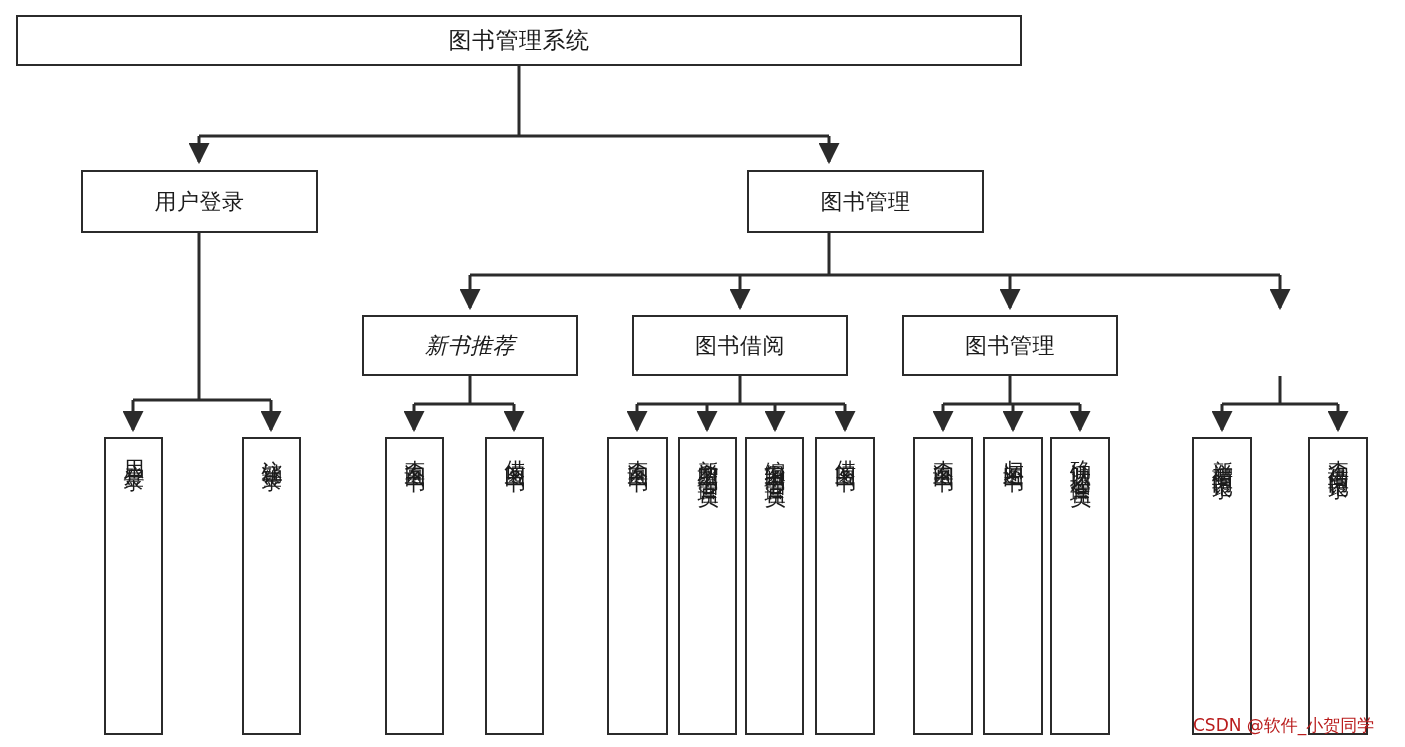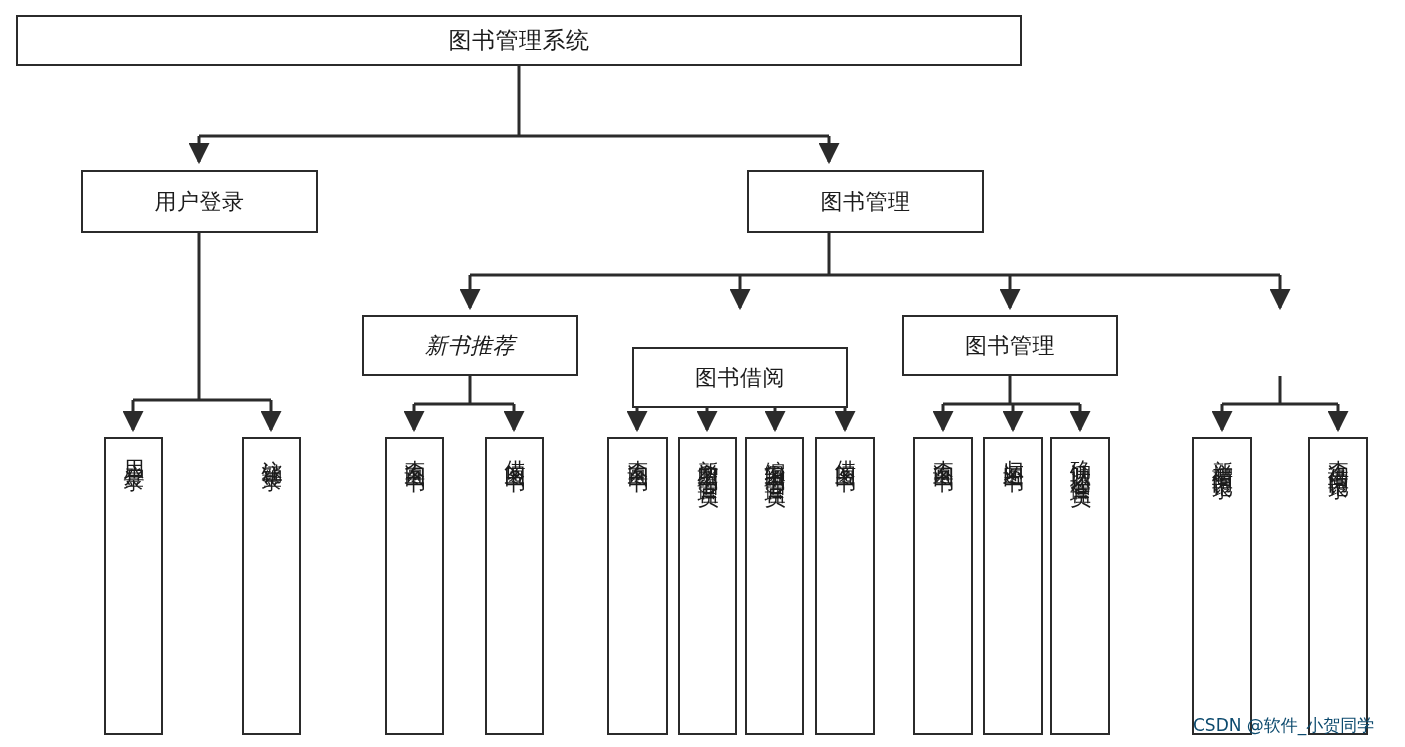--- a/index.html
+++ b/index.html
@@ -153,7 +153,7 @@
   <div class="node branch" style="left:362px; top:315px; width:216px; height:61px;font-style:italic;">
     <span class="label">新书推荐</span>
   </div>
-  <div class="node branch" style="left:632px; top:315px; width:216px; height:61px;margin-top:32px;">
+  <div class="node branch" style="left:632px; top:315px; width:216px; height:61px;">
     <span class="label">图书借阅</span>
   </div>
   <div class="node branch" style="left:902px; top:315px; width:216px; height:61px;">

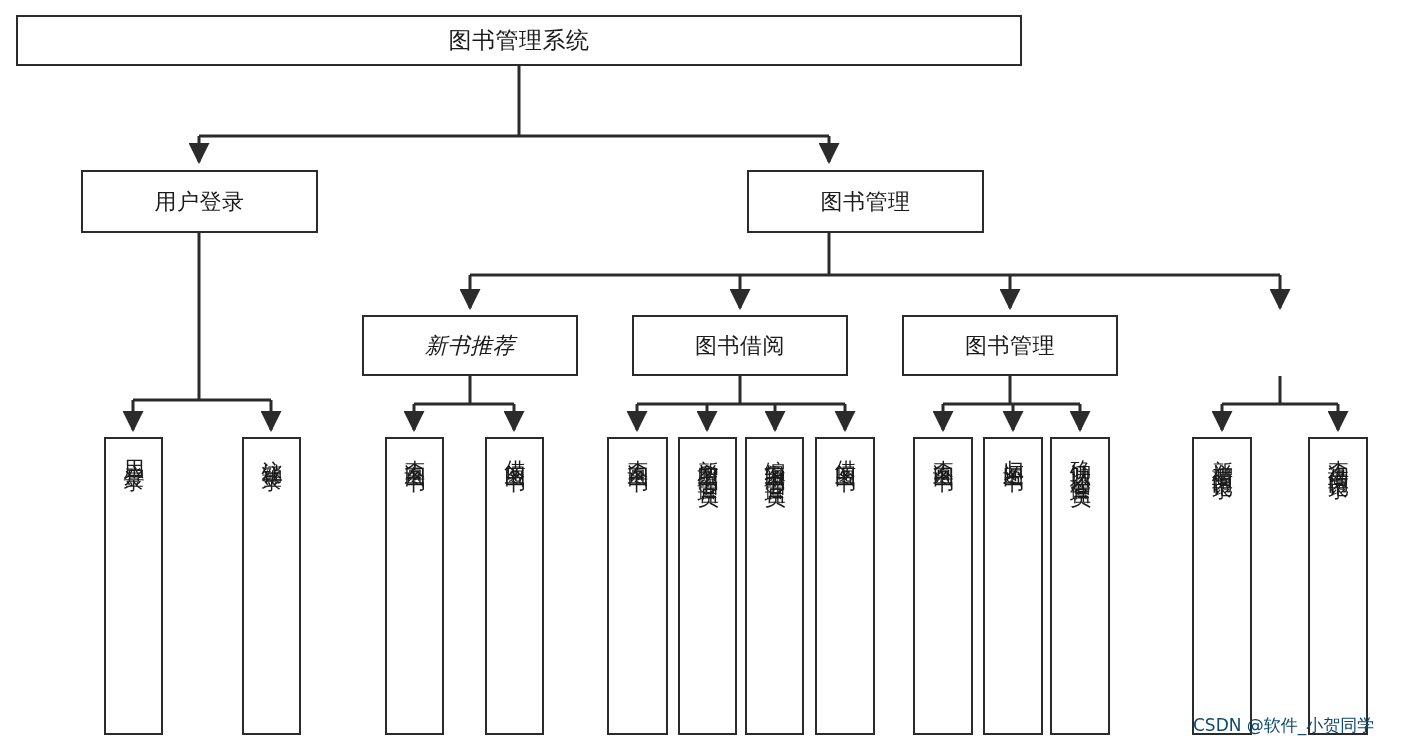--- a/index.html
+++ b/index.html
@@ -78,7 +78,7 @@
     left: 1193px;
     top: 714px;
     font-size: 17px;
-    color: #0c4a6e;
+    color: #b91c1c;
     white-space: nowrap;
     z-index: 5;
     font-family: "DejaVu Sans", "Liberation Sans", sans-serif;

